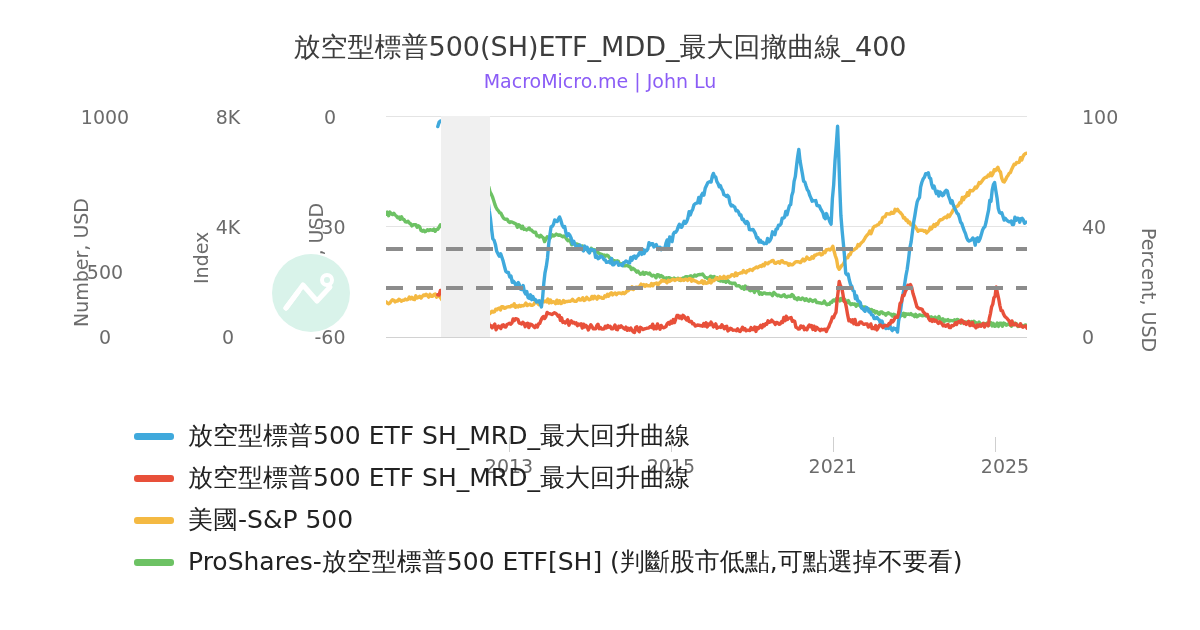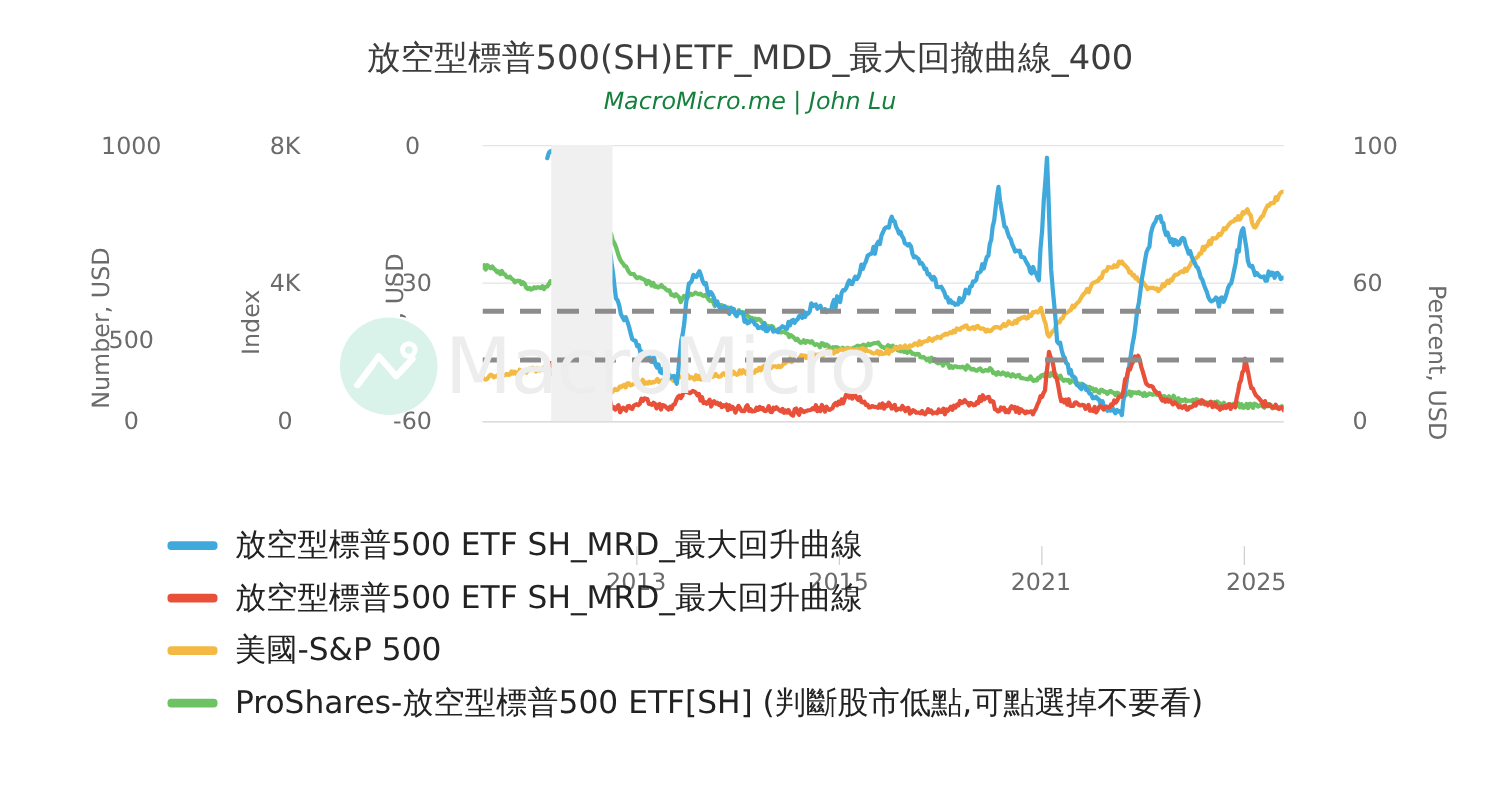--- a/index.html
+++ b/index.html
@@ -32,11 +32,10 @@
   }
   #chart-subtitle {
     font-size: 19px;
-    color: #15803d;
+    color: #8b5cf6;
     line-height: 30px;
     font-weight: normal;
     white-space: nowrap;
-    font-style: italic;
   }
 
   

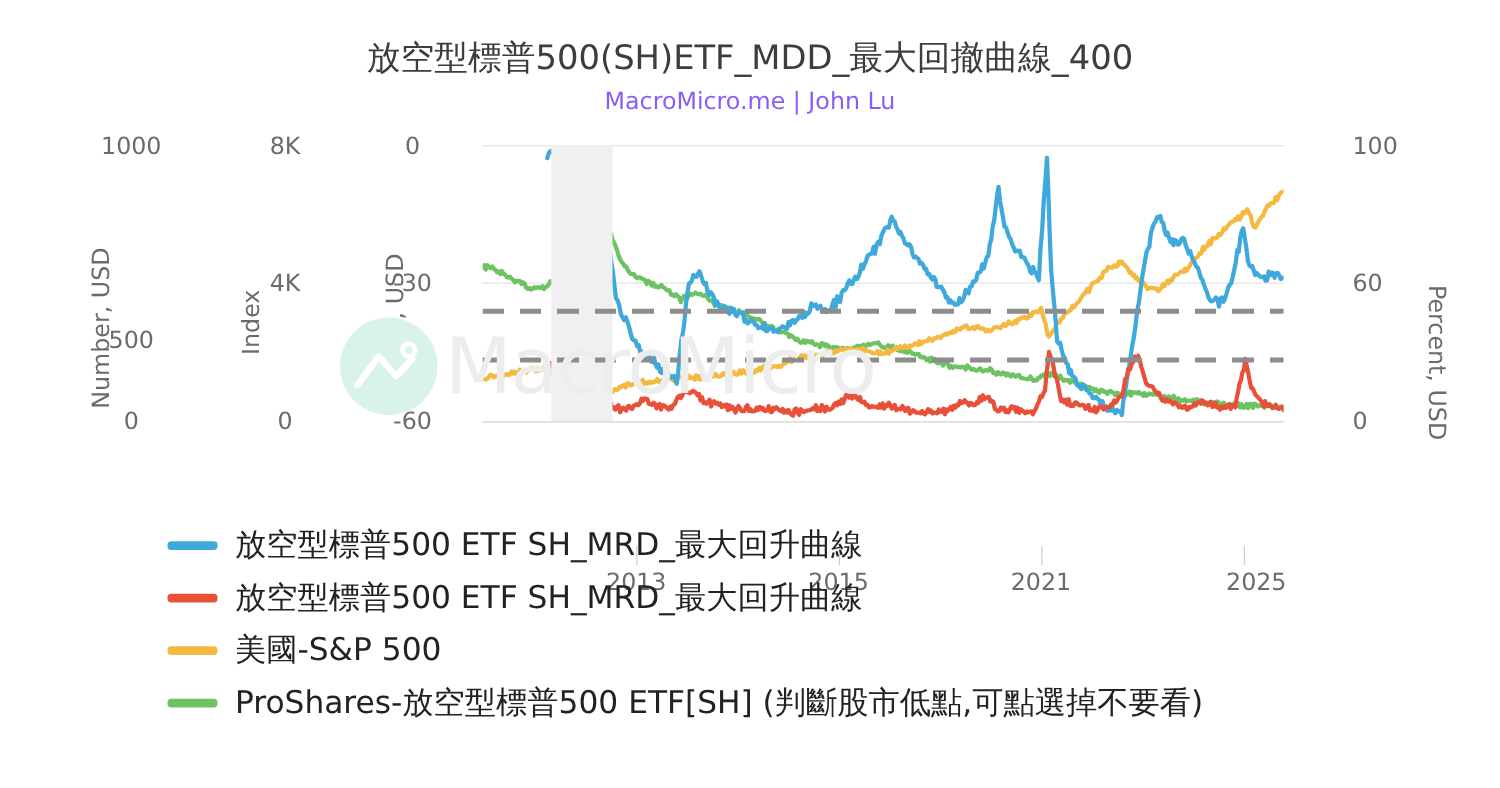--- a/index.html
+++ b/index.html
@@ -202,7 +202,7 @@
   <div class="vert-label up" style="left:305px; top:227px;">Percent, USD</div>
 
   <div class="tick-label right-axis" style="left:1082px; top:6px; width:70px;">100</div>
-  <div class="tick-label right-axis" style="left:1082px; top:116px; width:70px;">60</div>
+  <div class="tick-label right-axis" style="left:1082px; top:116px; width:70px;">40</div>
   <div class="tick-label right-axis" style="left:1082px; top:226px; width:70px;">0</div>
   <div class="vert-label down" style="left:1160px; top:128px;">Percent, USD</div>
 

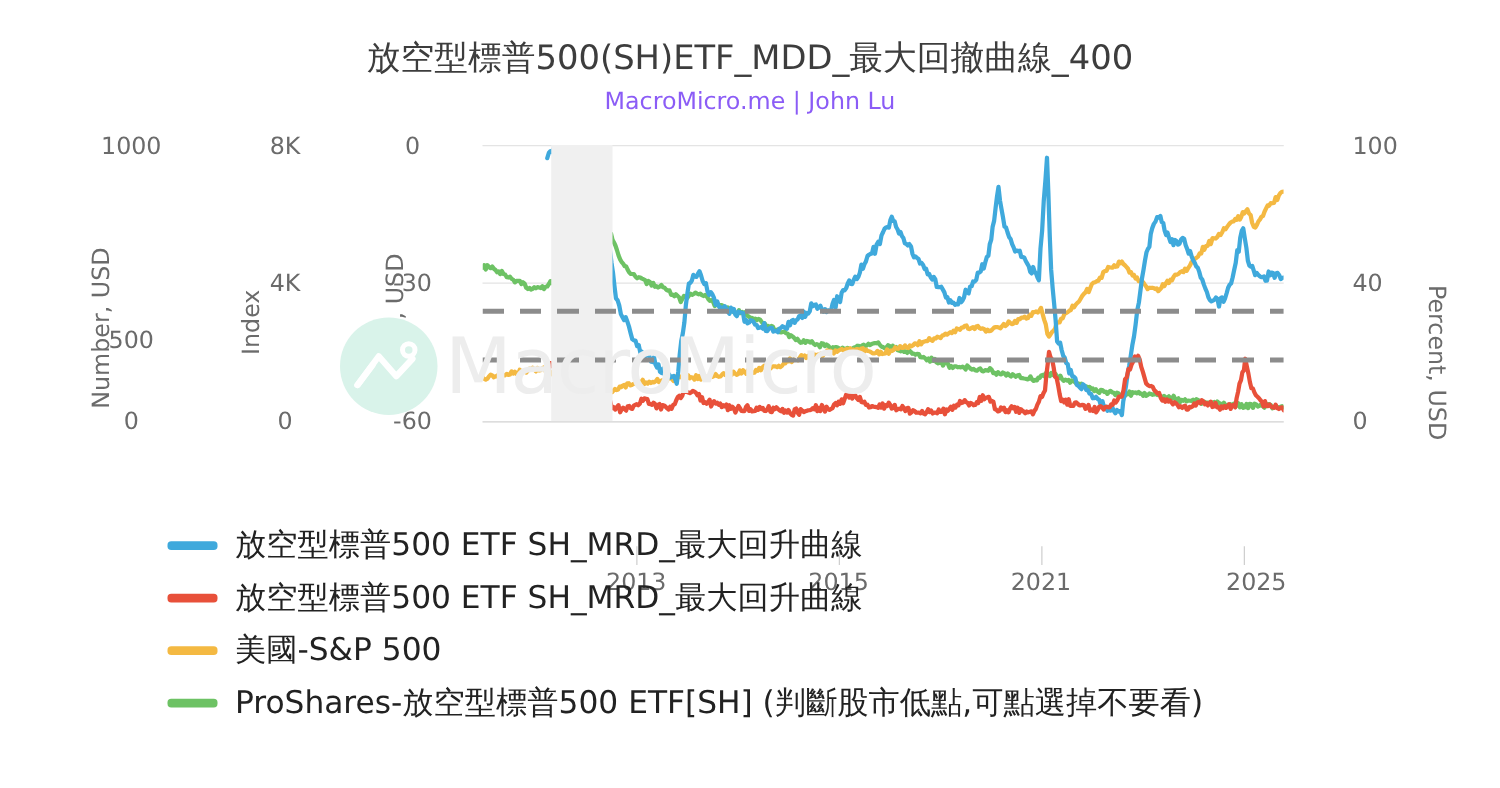--- a/index.html
+++ b/index.html
@@ -248,7 +248,6 @@
       <circle cx="55" cy="26" r="5" fill="none" stroke="#ffffff" stroke-width="4"></circle>
     </svg>
   </div>
-  <div id="watermark-text">MacroMicro</div>
 </div>
 
 <div id="legend">

